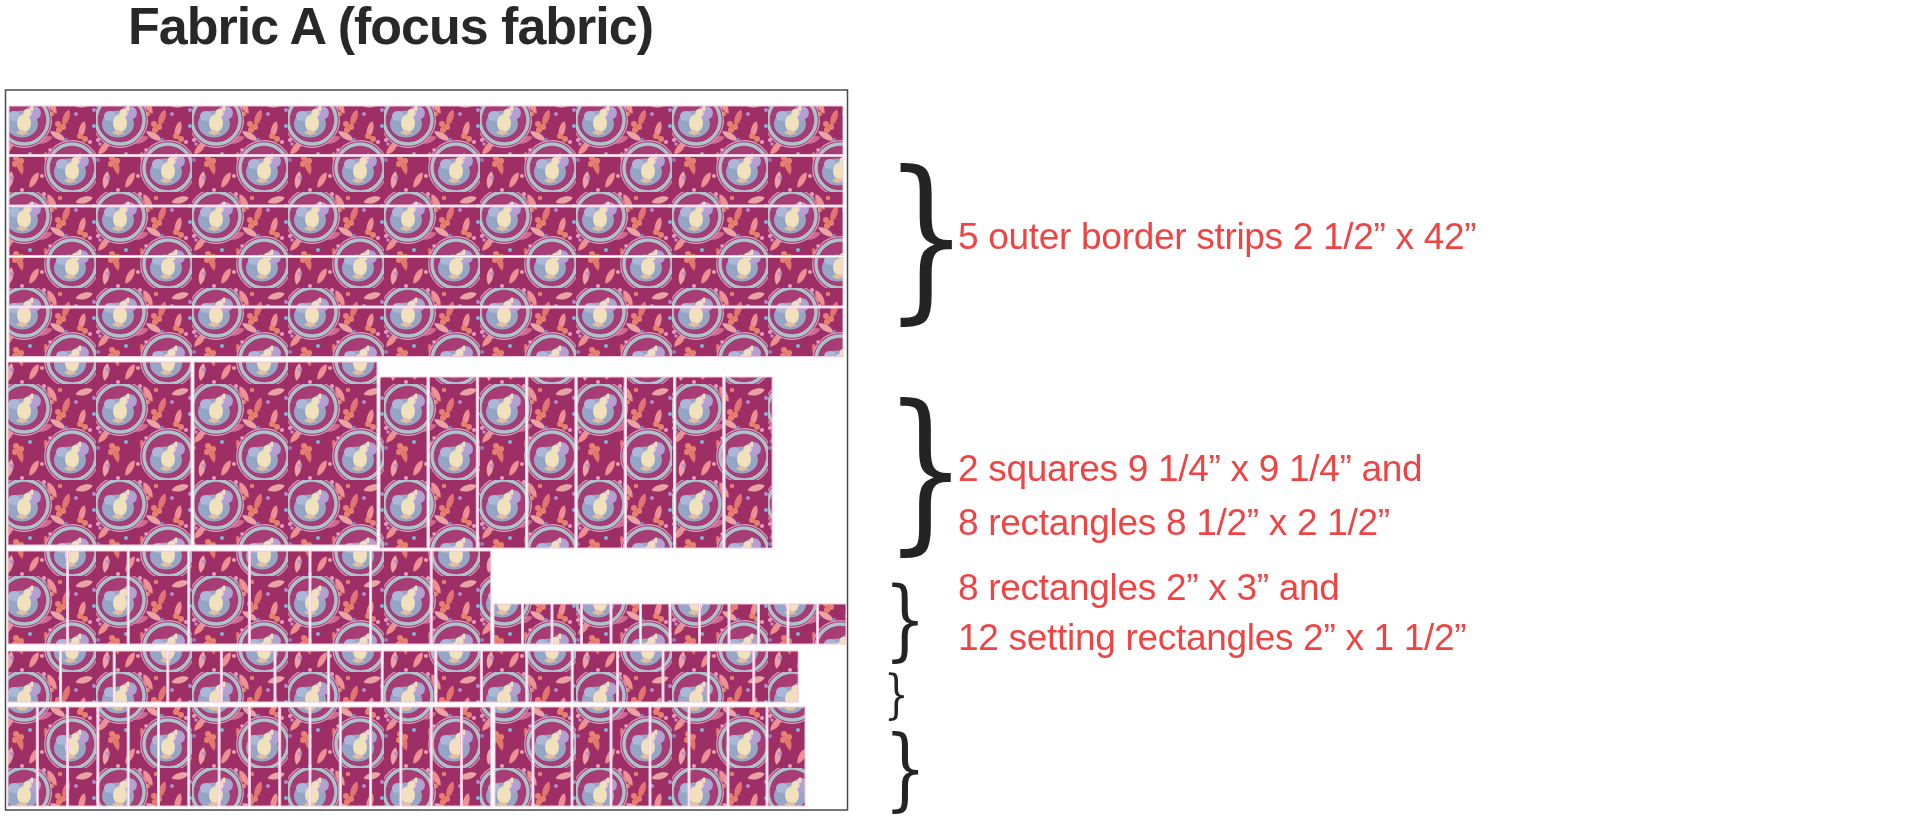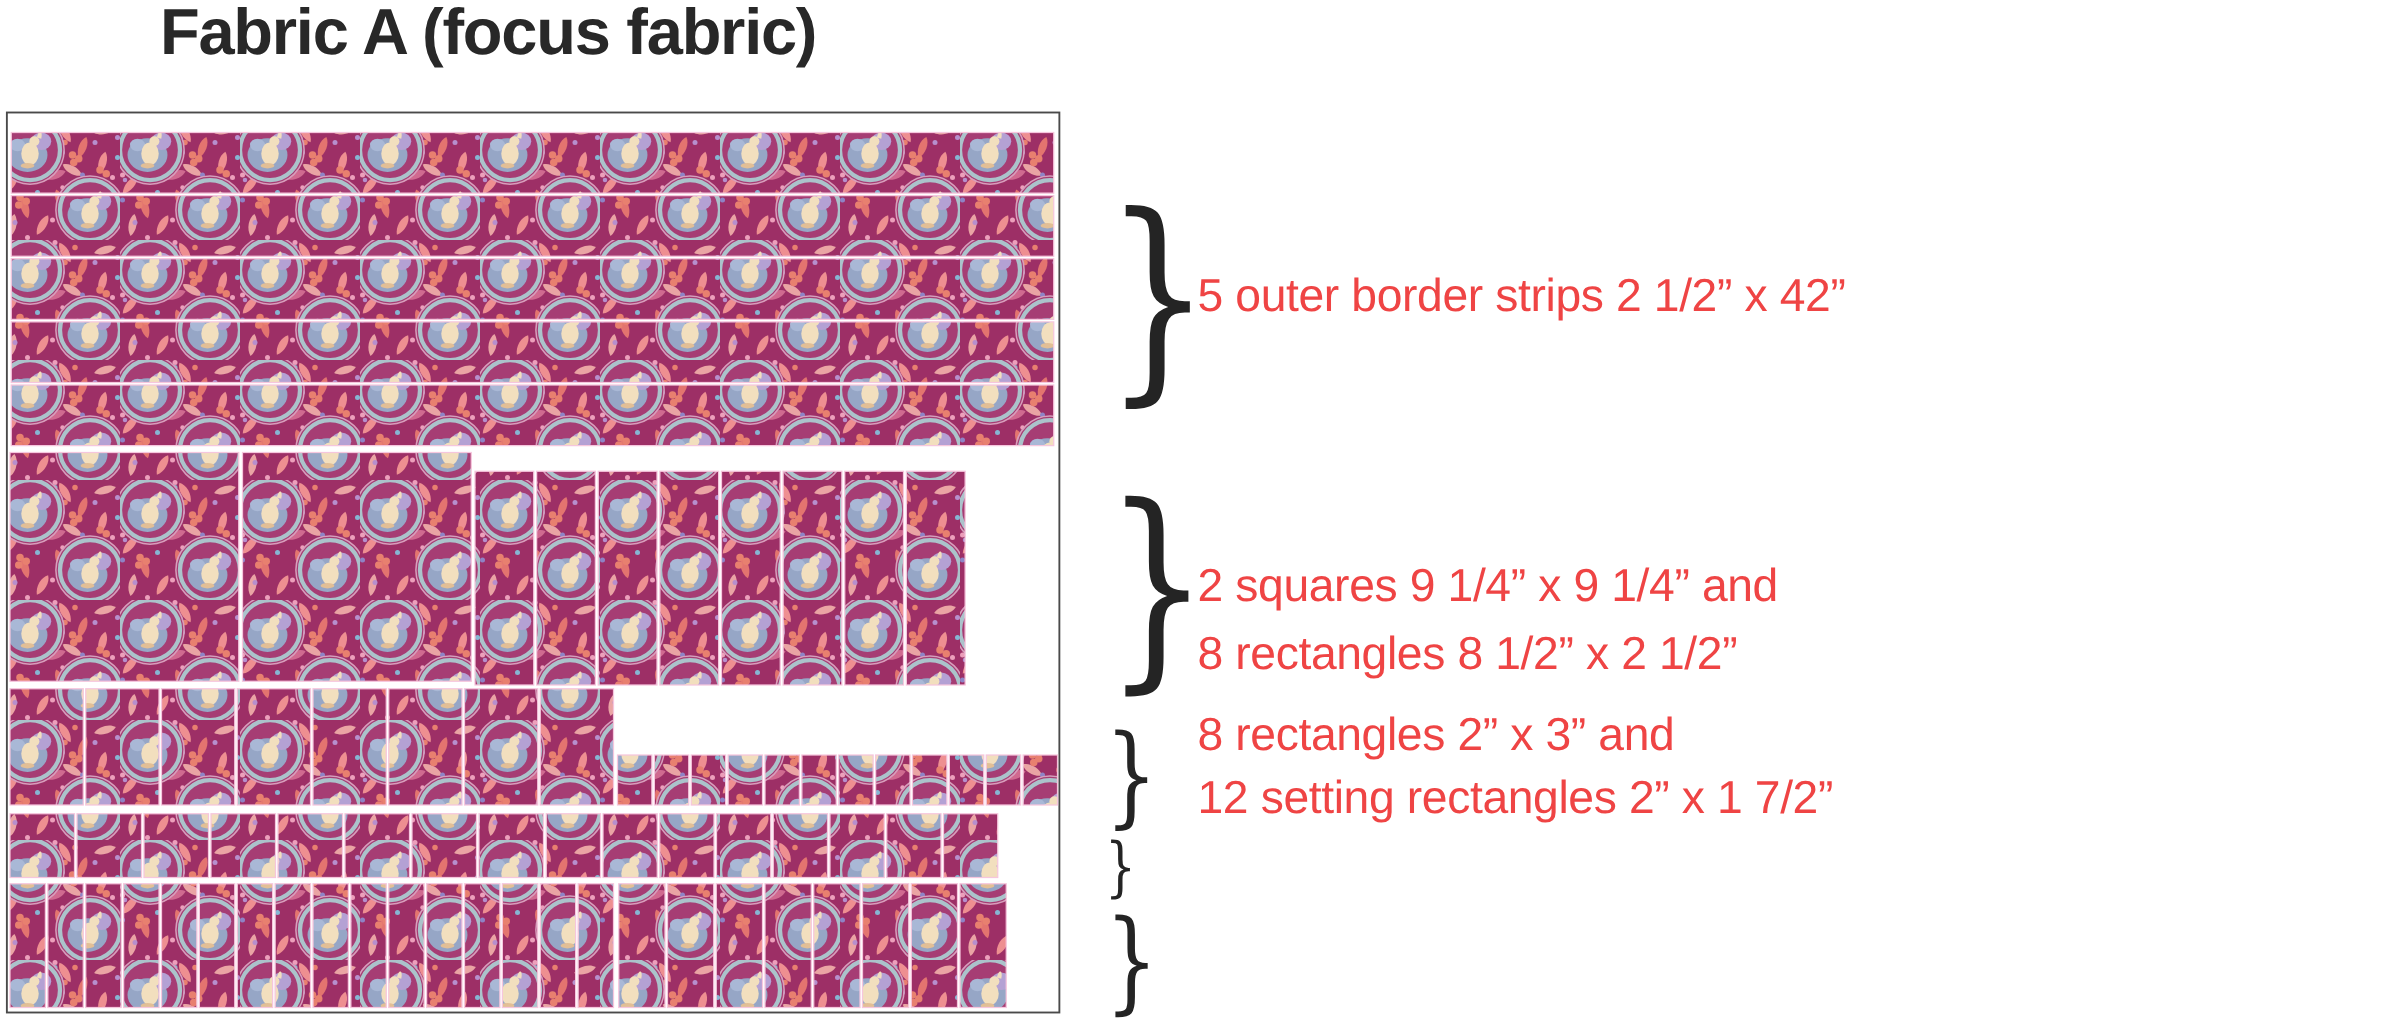--- a/index.html
+++ b/index.html
@@ -204,7 +204,7 @@
   </div>
   <div class="ann a3">
     <div>8 rectangles 2” x 3” and</div>
-    <div>12 setting rectangles 2” x 1 7/2”</div>
+    <div>12 setting rectangles 2” x 1 1/2”</div>
   </div>
 
 </div>

